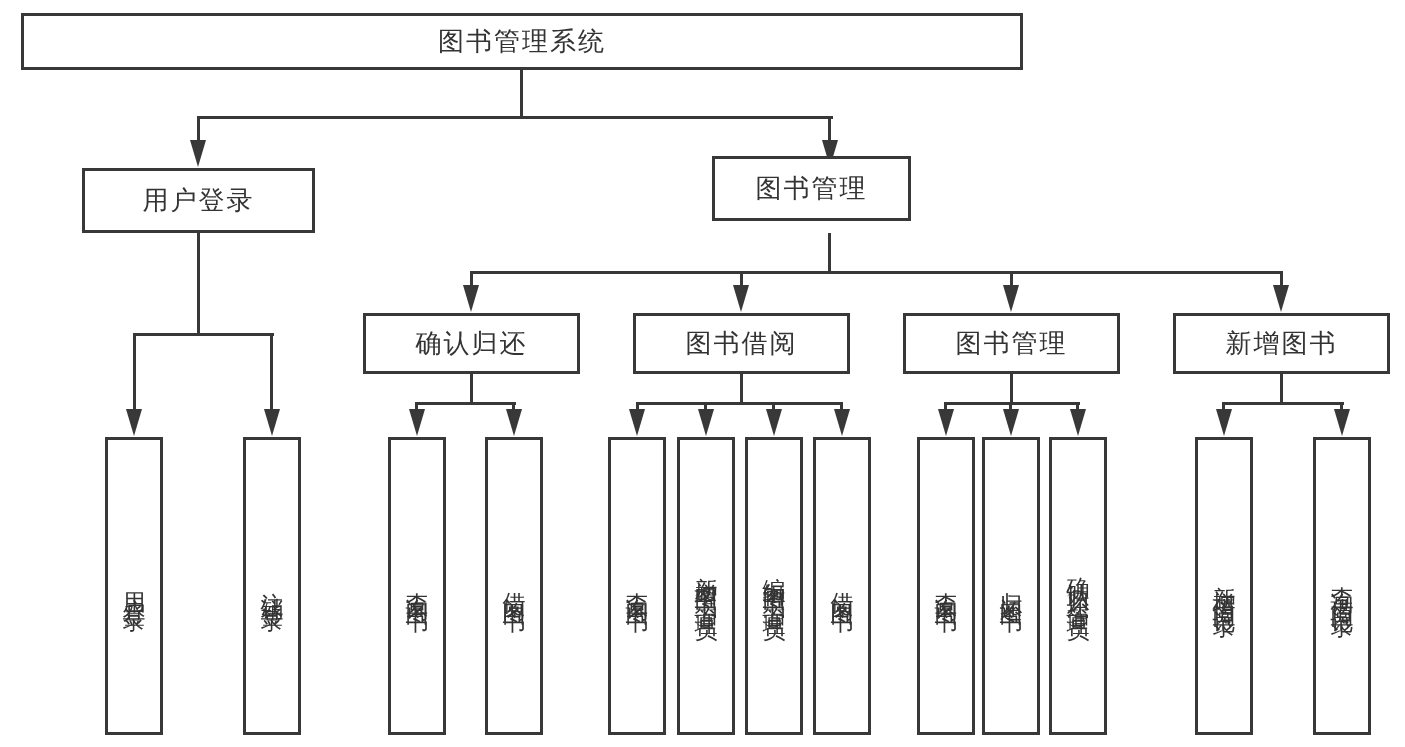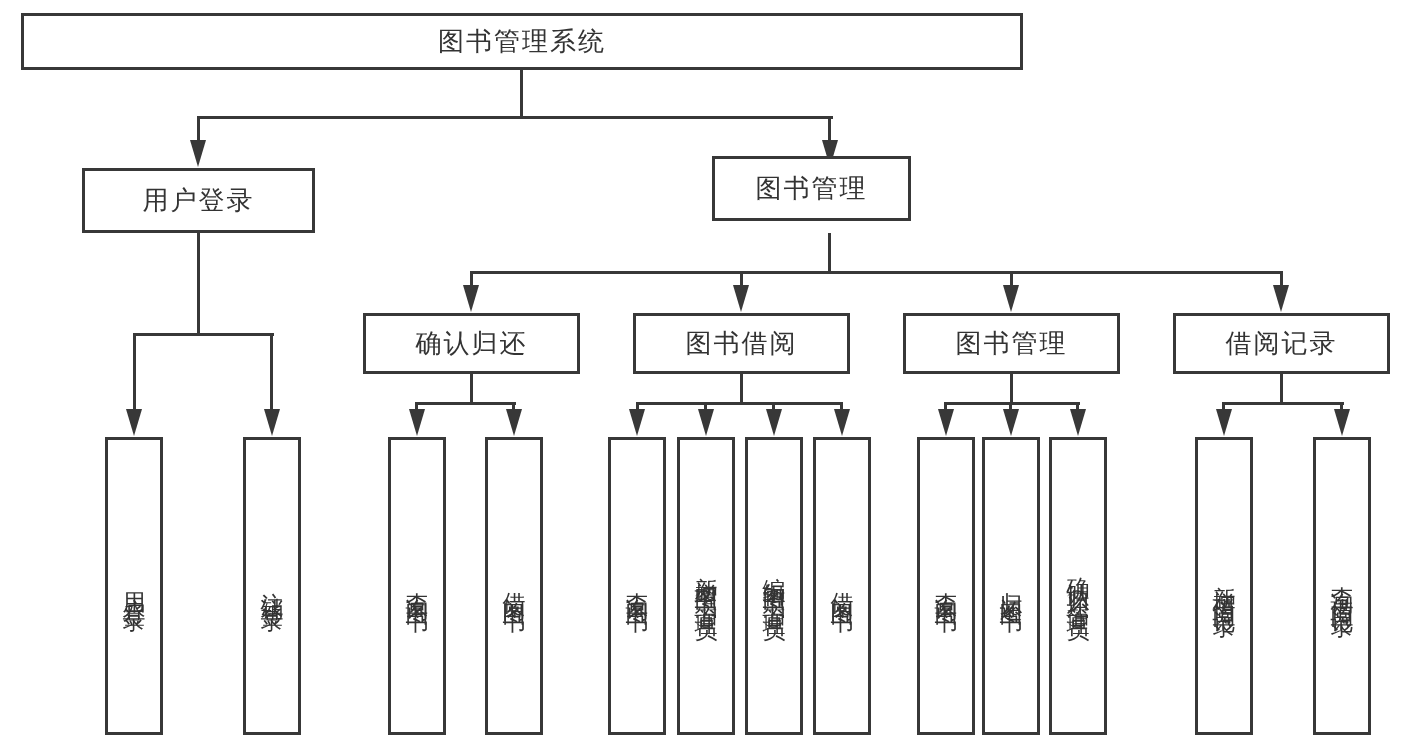--- a/index.html
+++ b/index.html
@@ -30,7 +30,7 @@
   <div class="box" style="left:363px;top:313px;width:217px;height:61px">确认归还</div>
   <div class="box" style="left:633px;top:313px;width:217px;height:61px">图书借阅</div>
   <div class="box" style="left:903px;top:313px;width:217px;height:61px">图书管理</div>
-  <div class="box" style="left:1173px;top:313px;width:217px;height:61px">借阅记录</div>
+  <div class="box" style="left:1173px;top:313px;width:217px;height:61px">新增图书</div>
 
   <div class="box vbox" style="left:105px;top:437px;width:58px;height:298px">用户登录</div>
   <div class="box vbox" style="left:243px;top:437px;width:58px;height:298px">注销登录</div>

